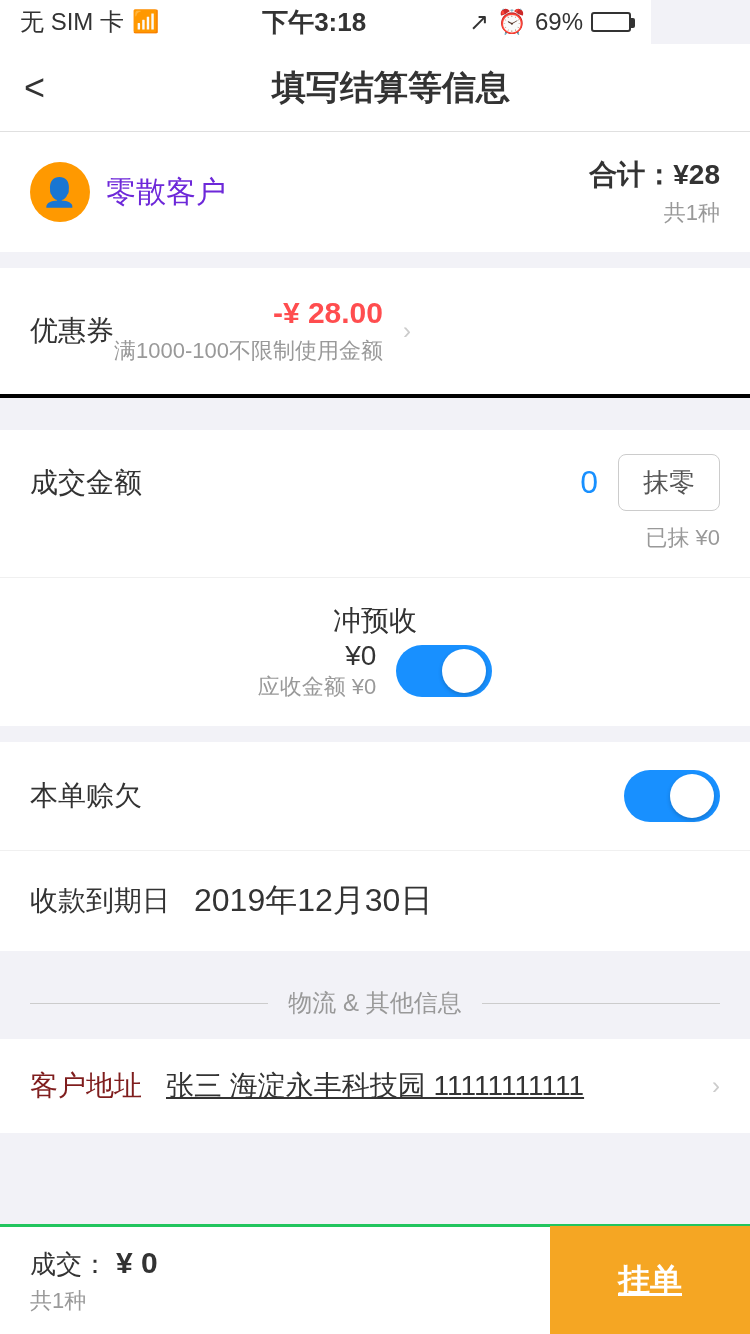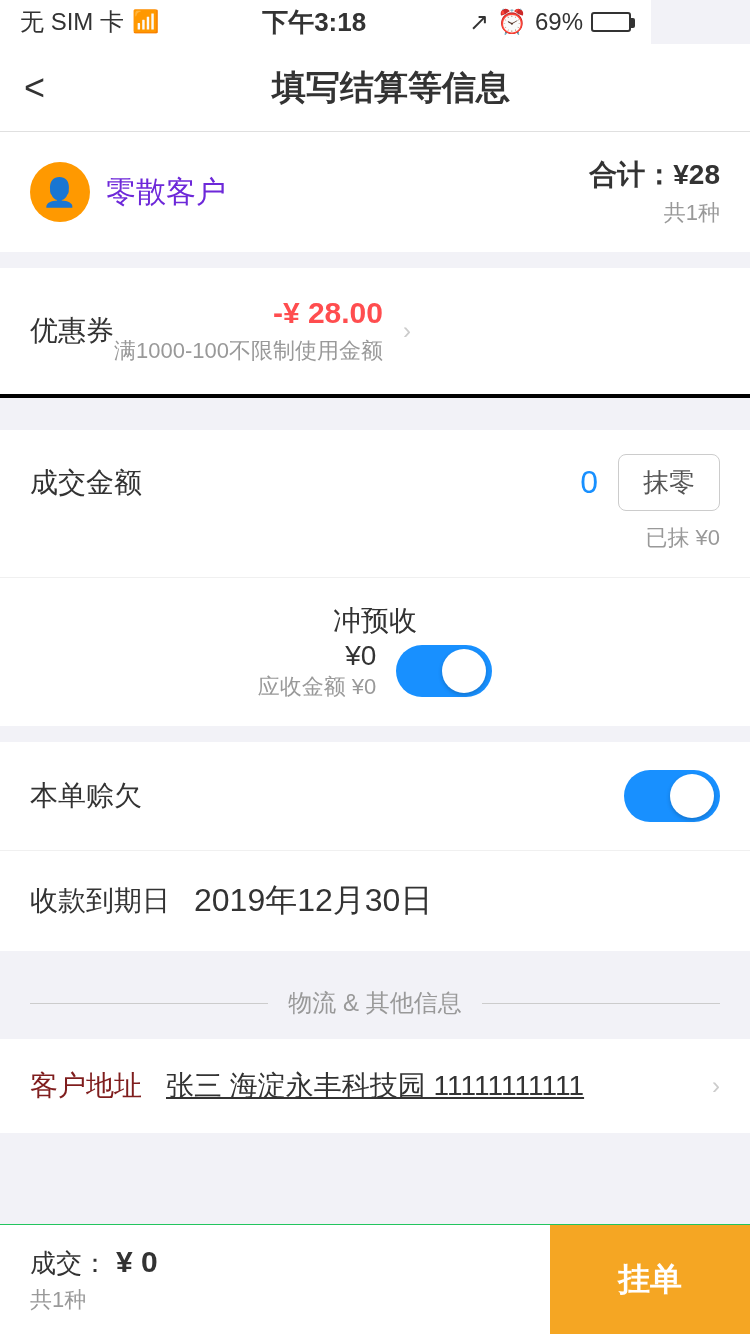--- a/index.html
+++ b/index.html
@@ -230,7 +230,7 @@
       background: #fff;
       display: flex;
       align-items: center;
-      border-top: 1px solid #22c55e;
+      border-top: 3px solid #22c55e;
     }
     .bottom-summary {
       flex: 1;

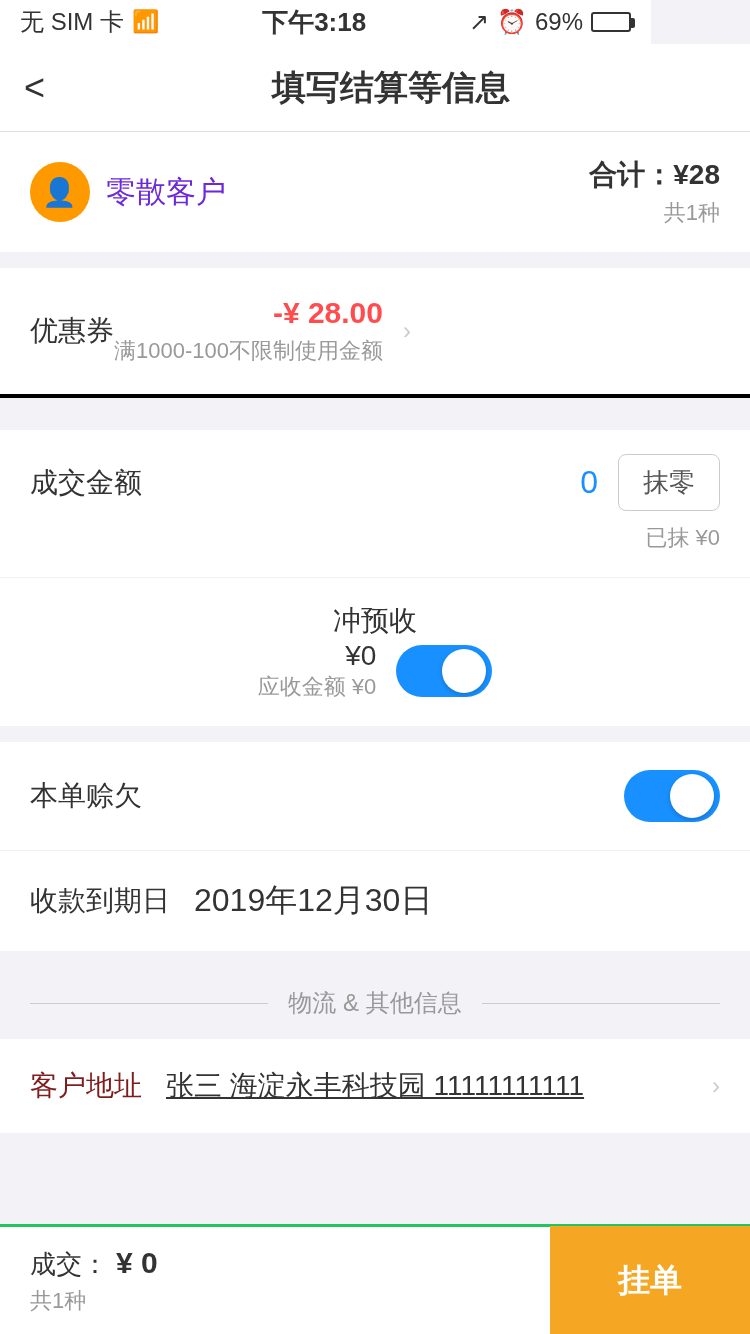--- a/index.html
+++ b/index.html
@@ -250,6 +250,7 @@
       color: #fff;
       cursor: pointer;
       border: none;
+      text-decoration: underline;
     }
     .btn-pending { background: #f5a623; }
     .btn-save { background: #1890ff; }

